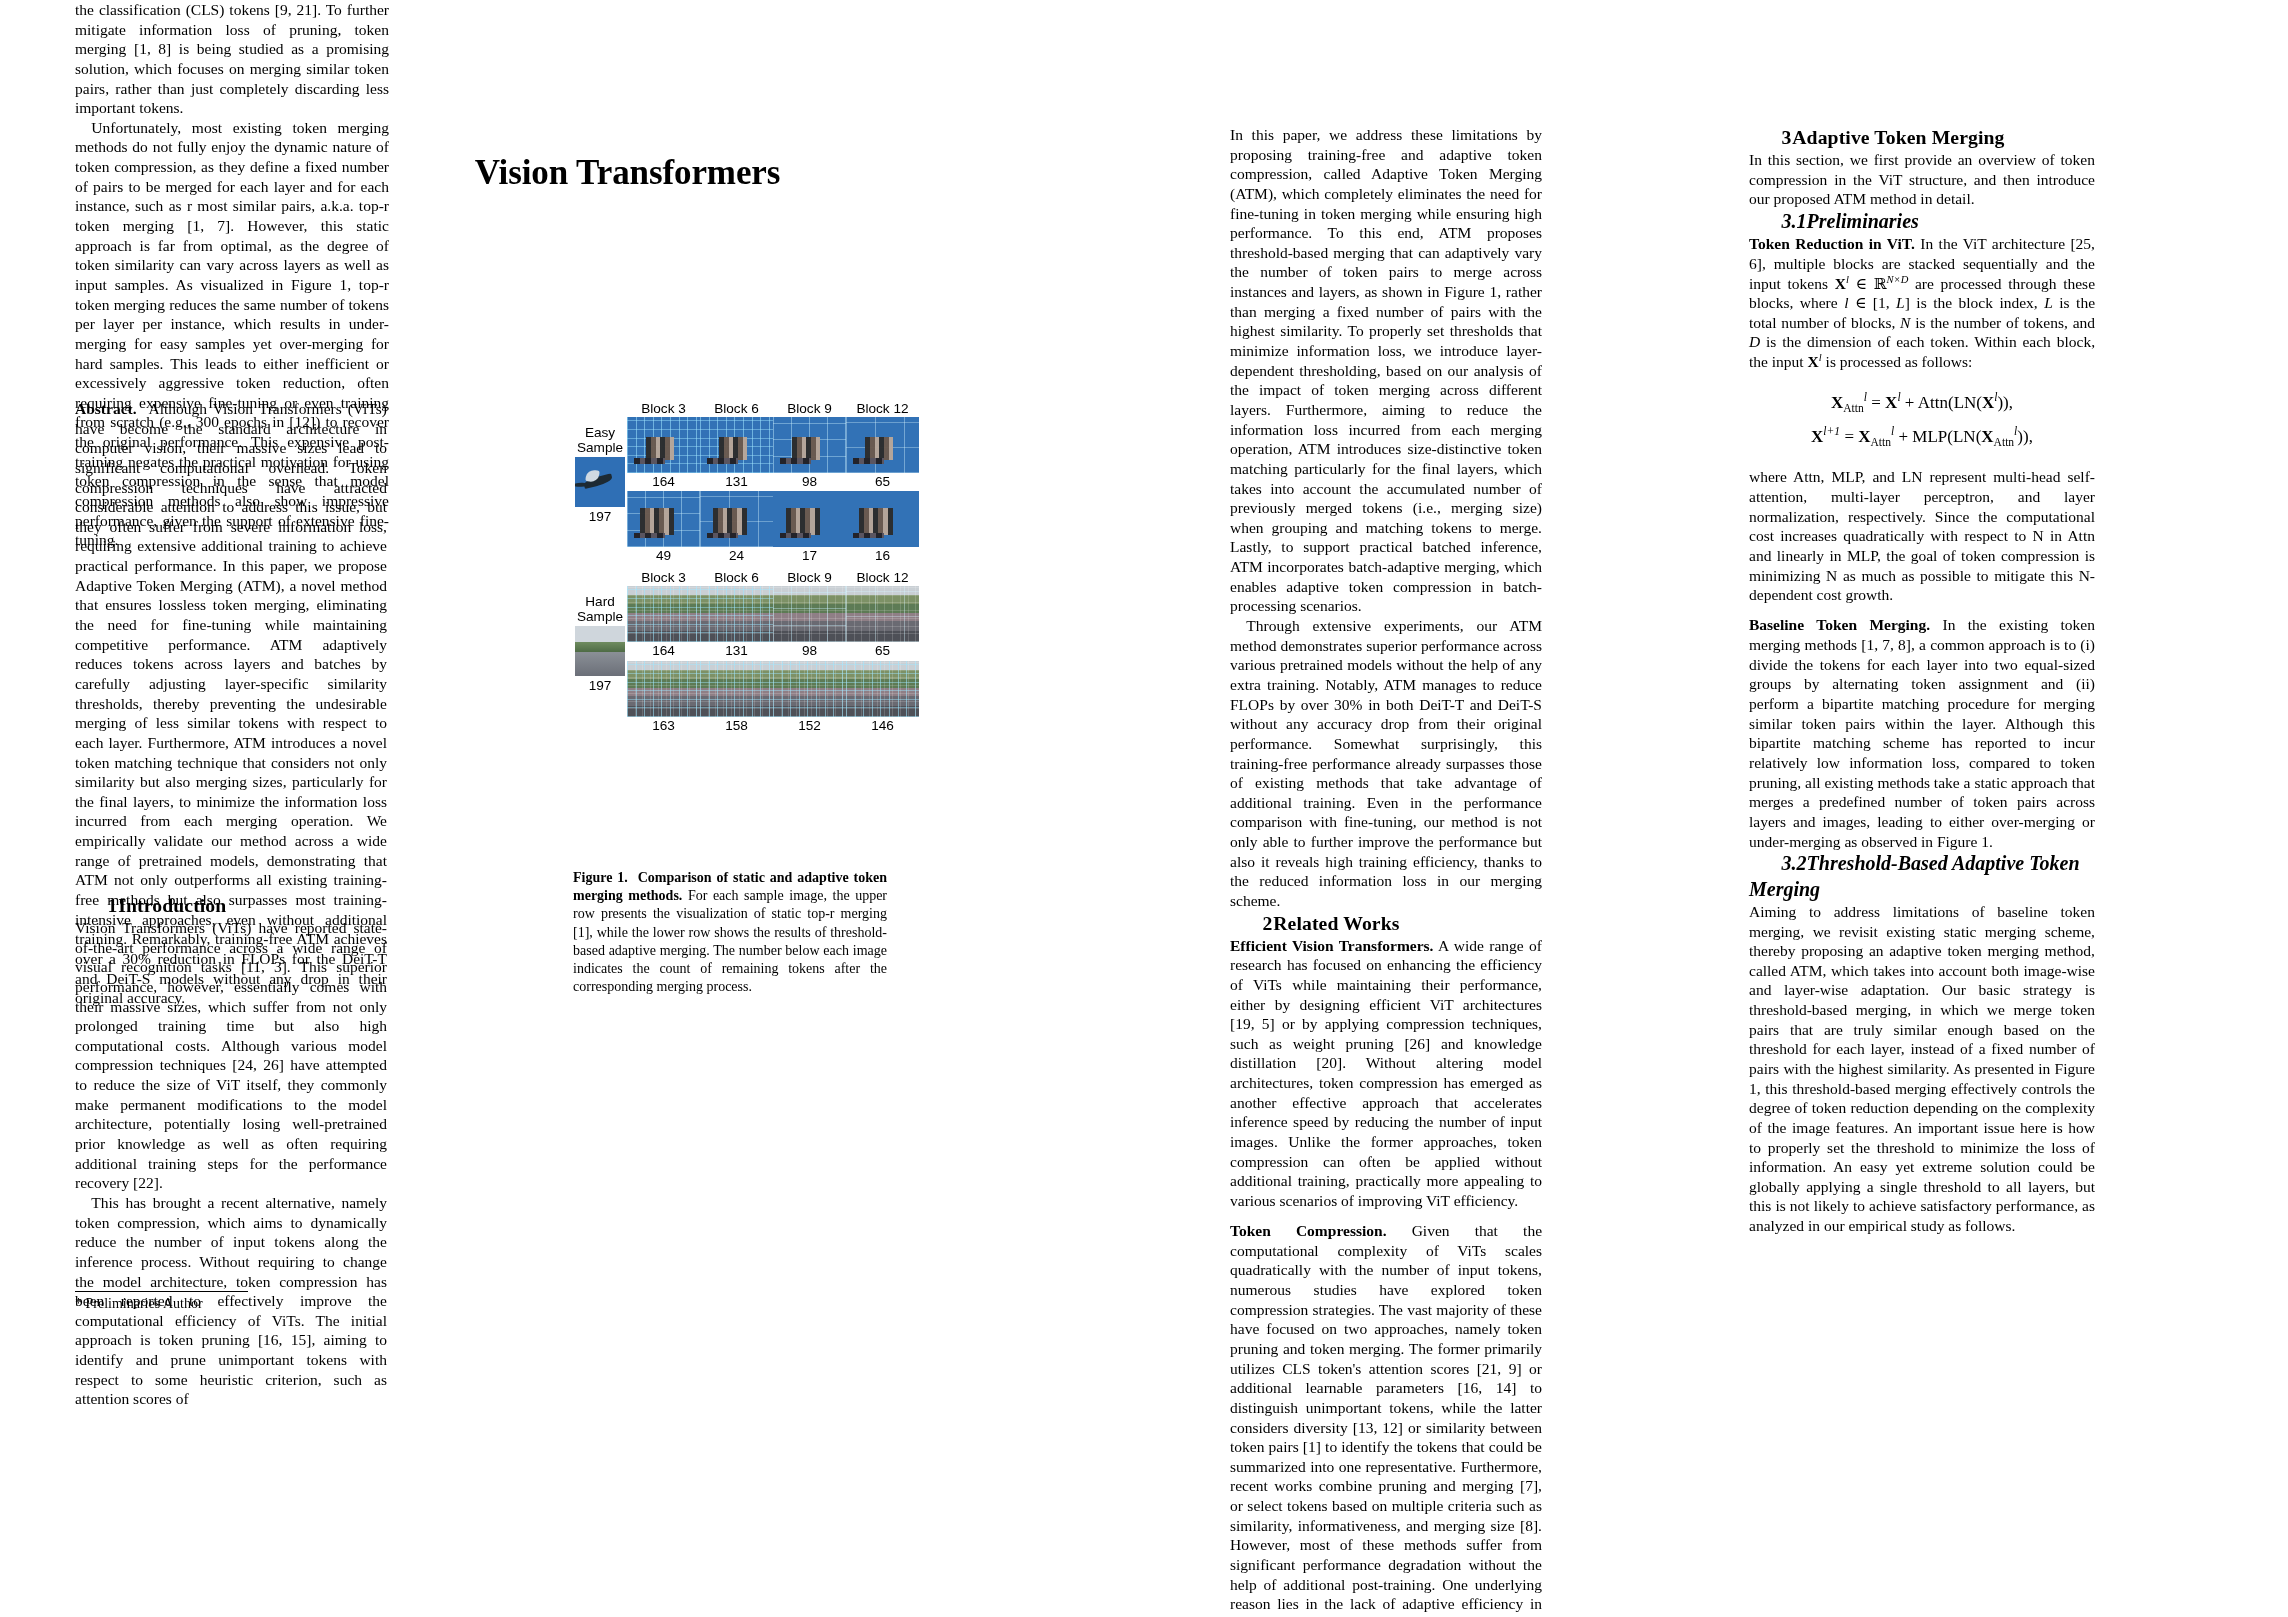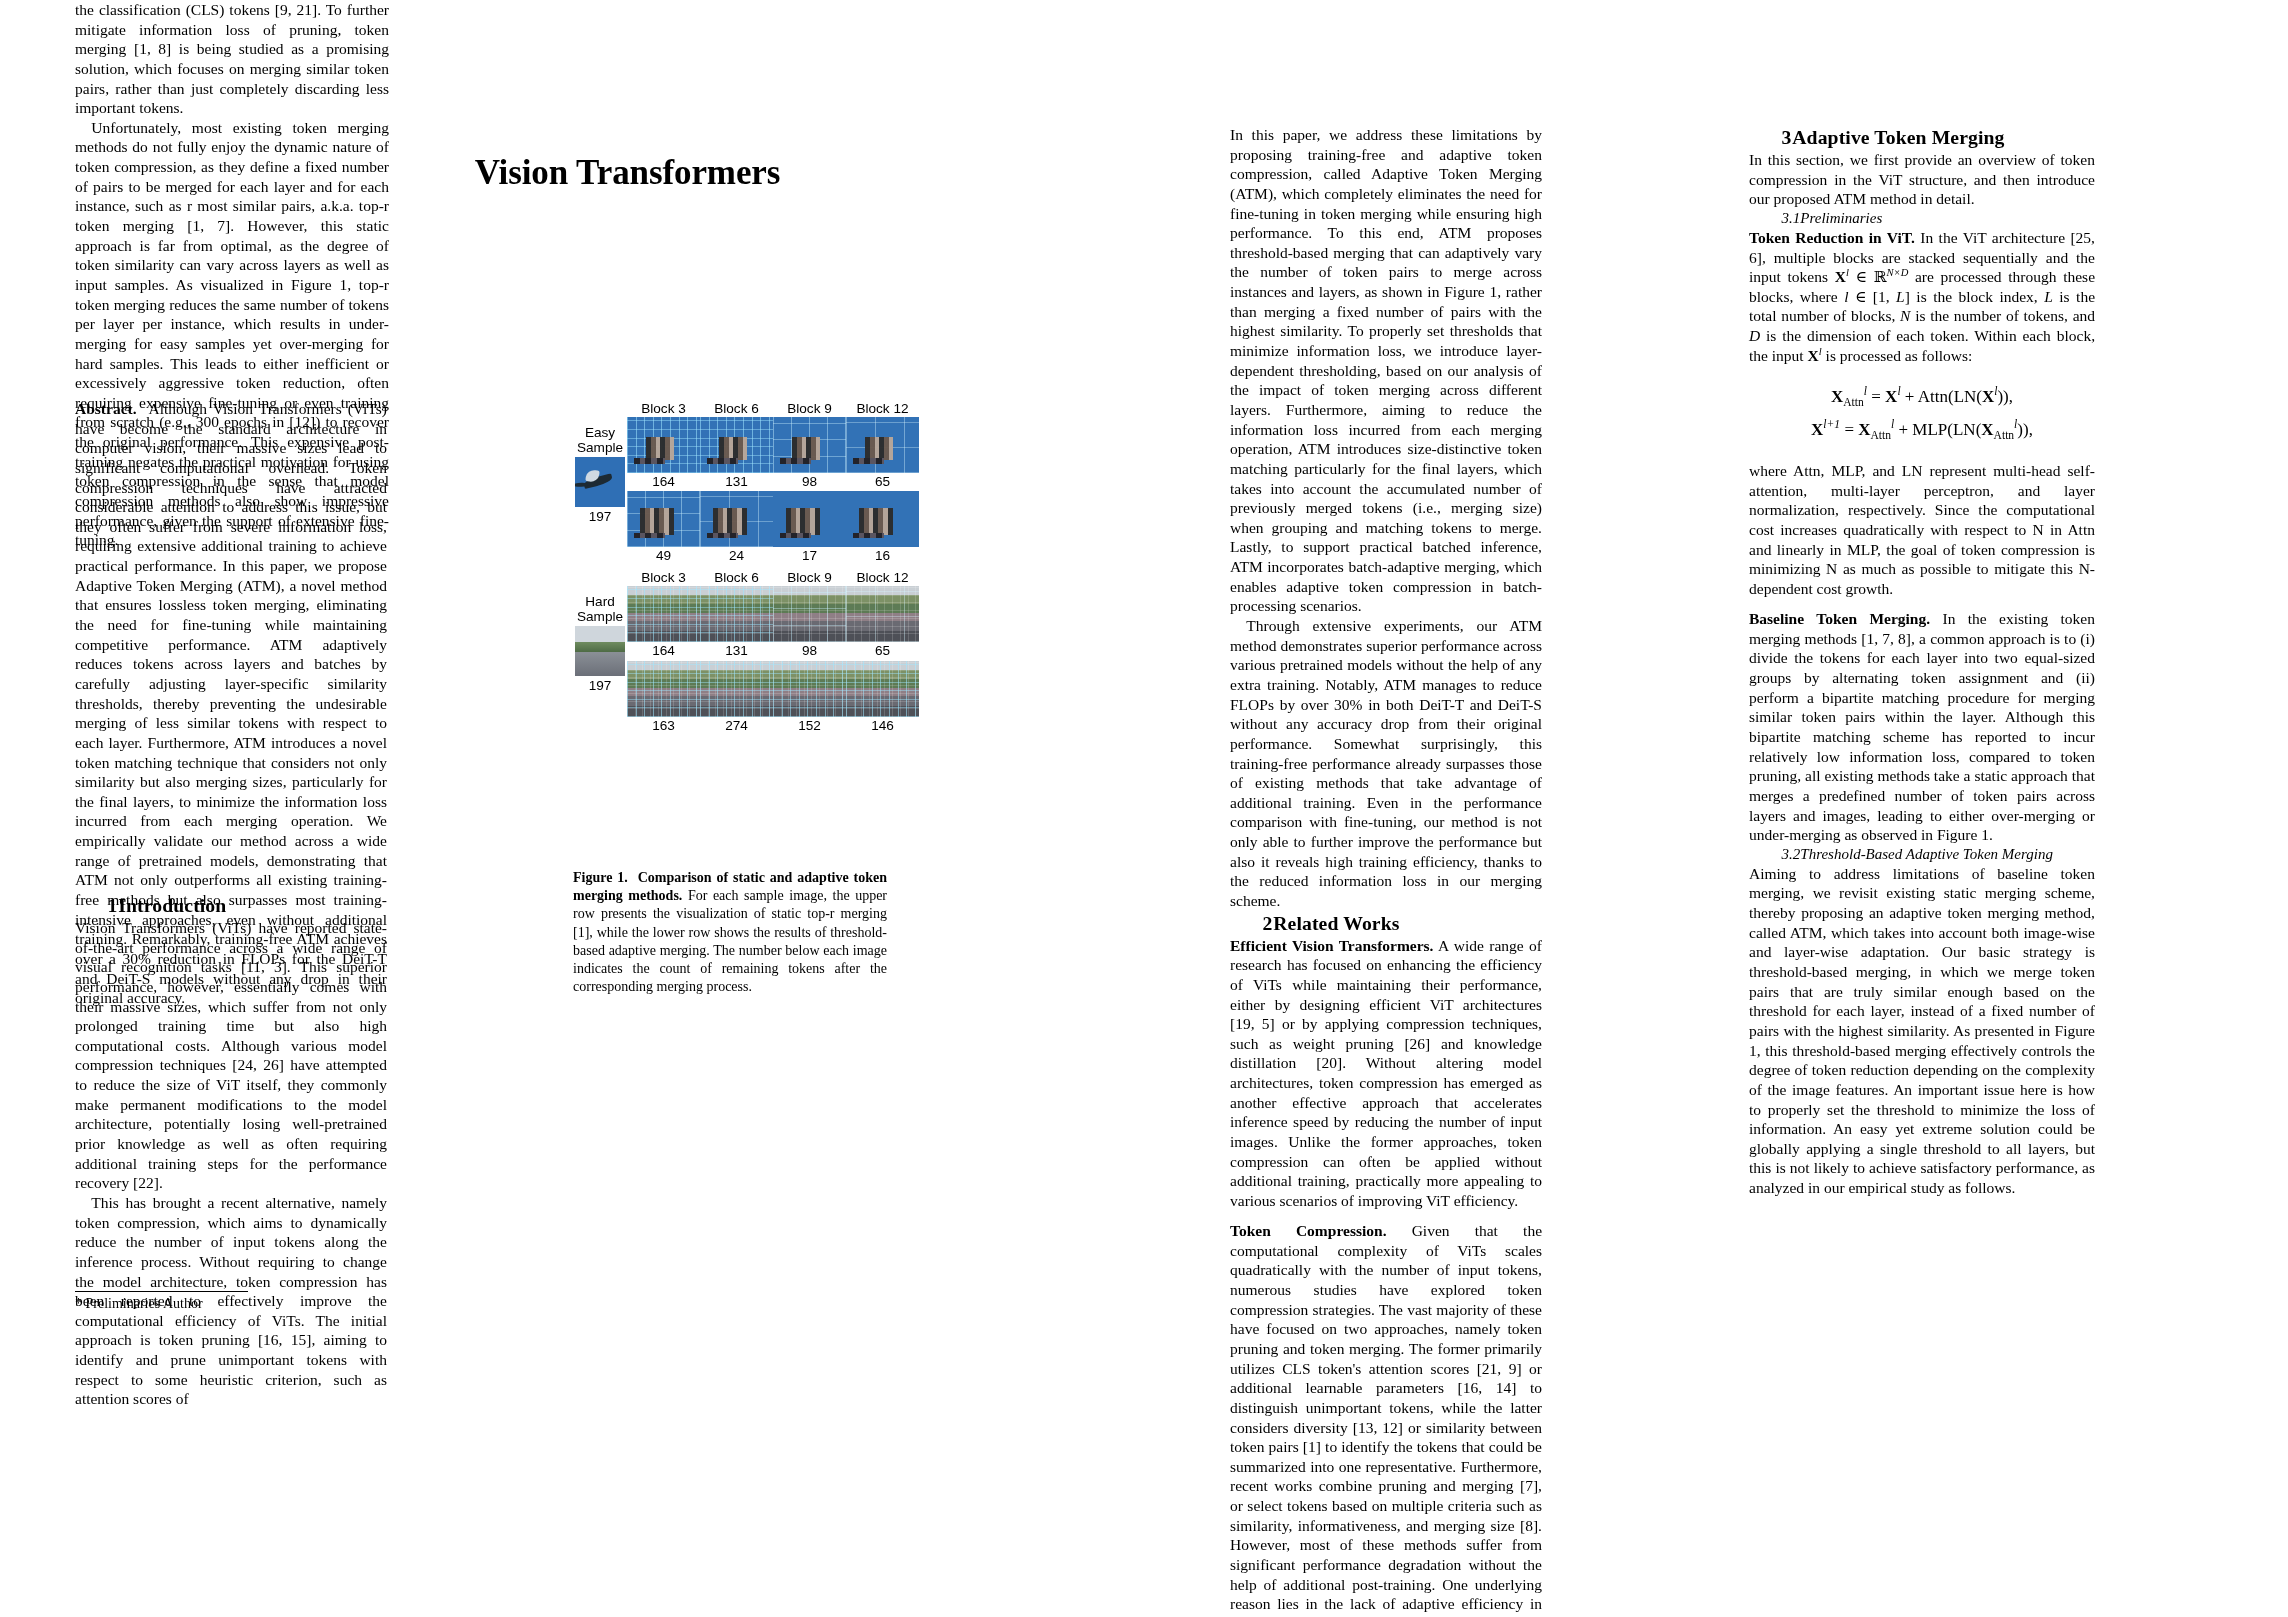--- a/index.html
+++ b/index.html
@@ -89,8 +89,8 @@
   .sec-h .num { display:inline-block; min-width: 27px; }
   .subsec-h {
     font-style: italic;
-    font-weight: normal;
-    font-size: 15px;
+    font-weight: bold;
+    font-size: 20px;
     margin: 22px 0 11.5px 0;
     text-indent: 0;
     text-align: left;

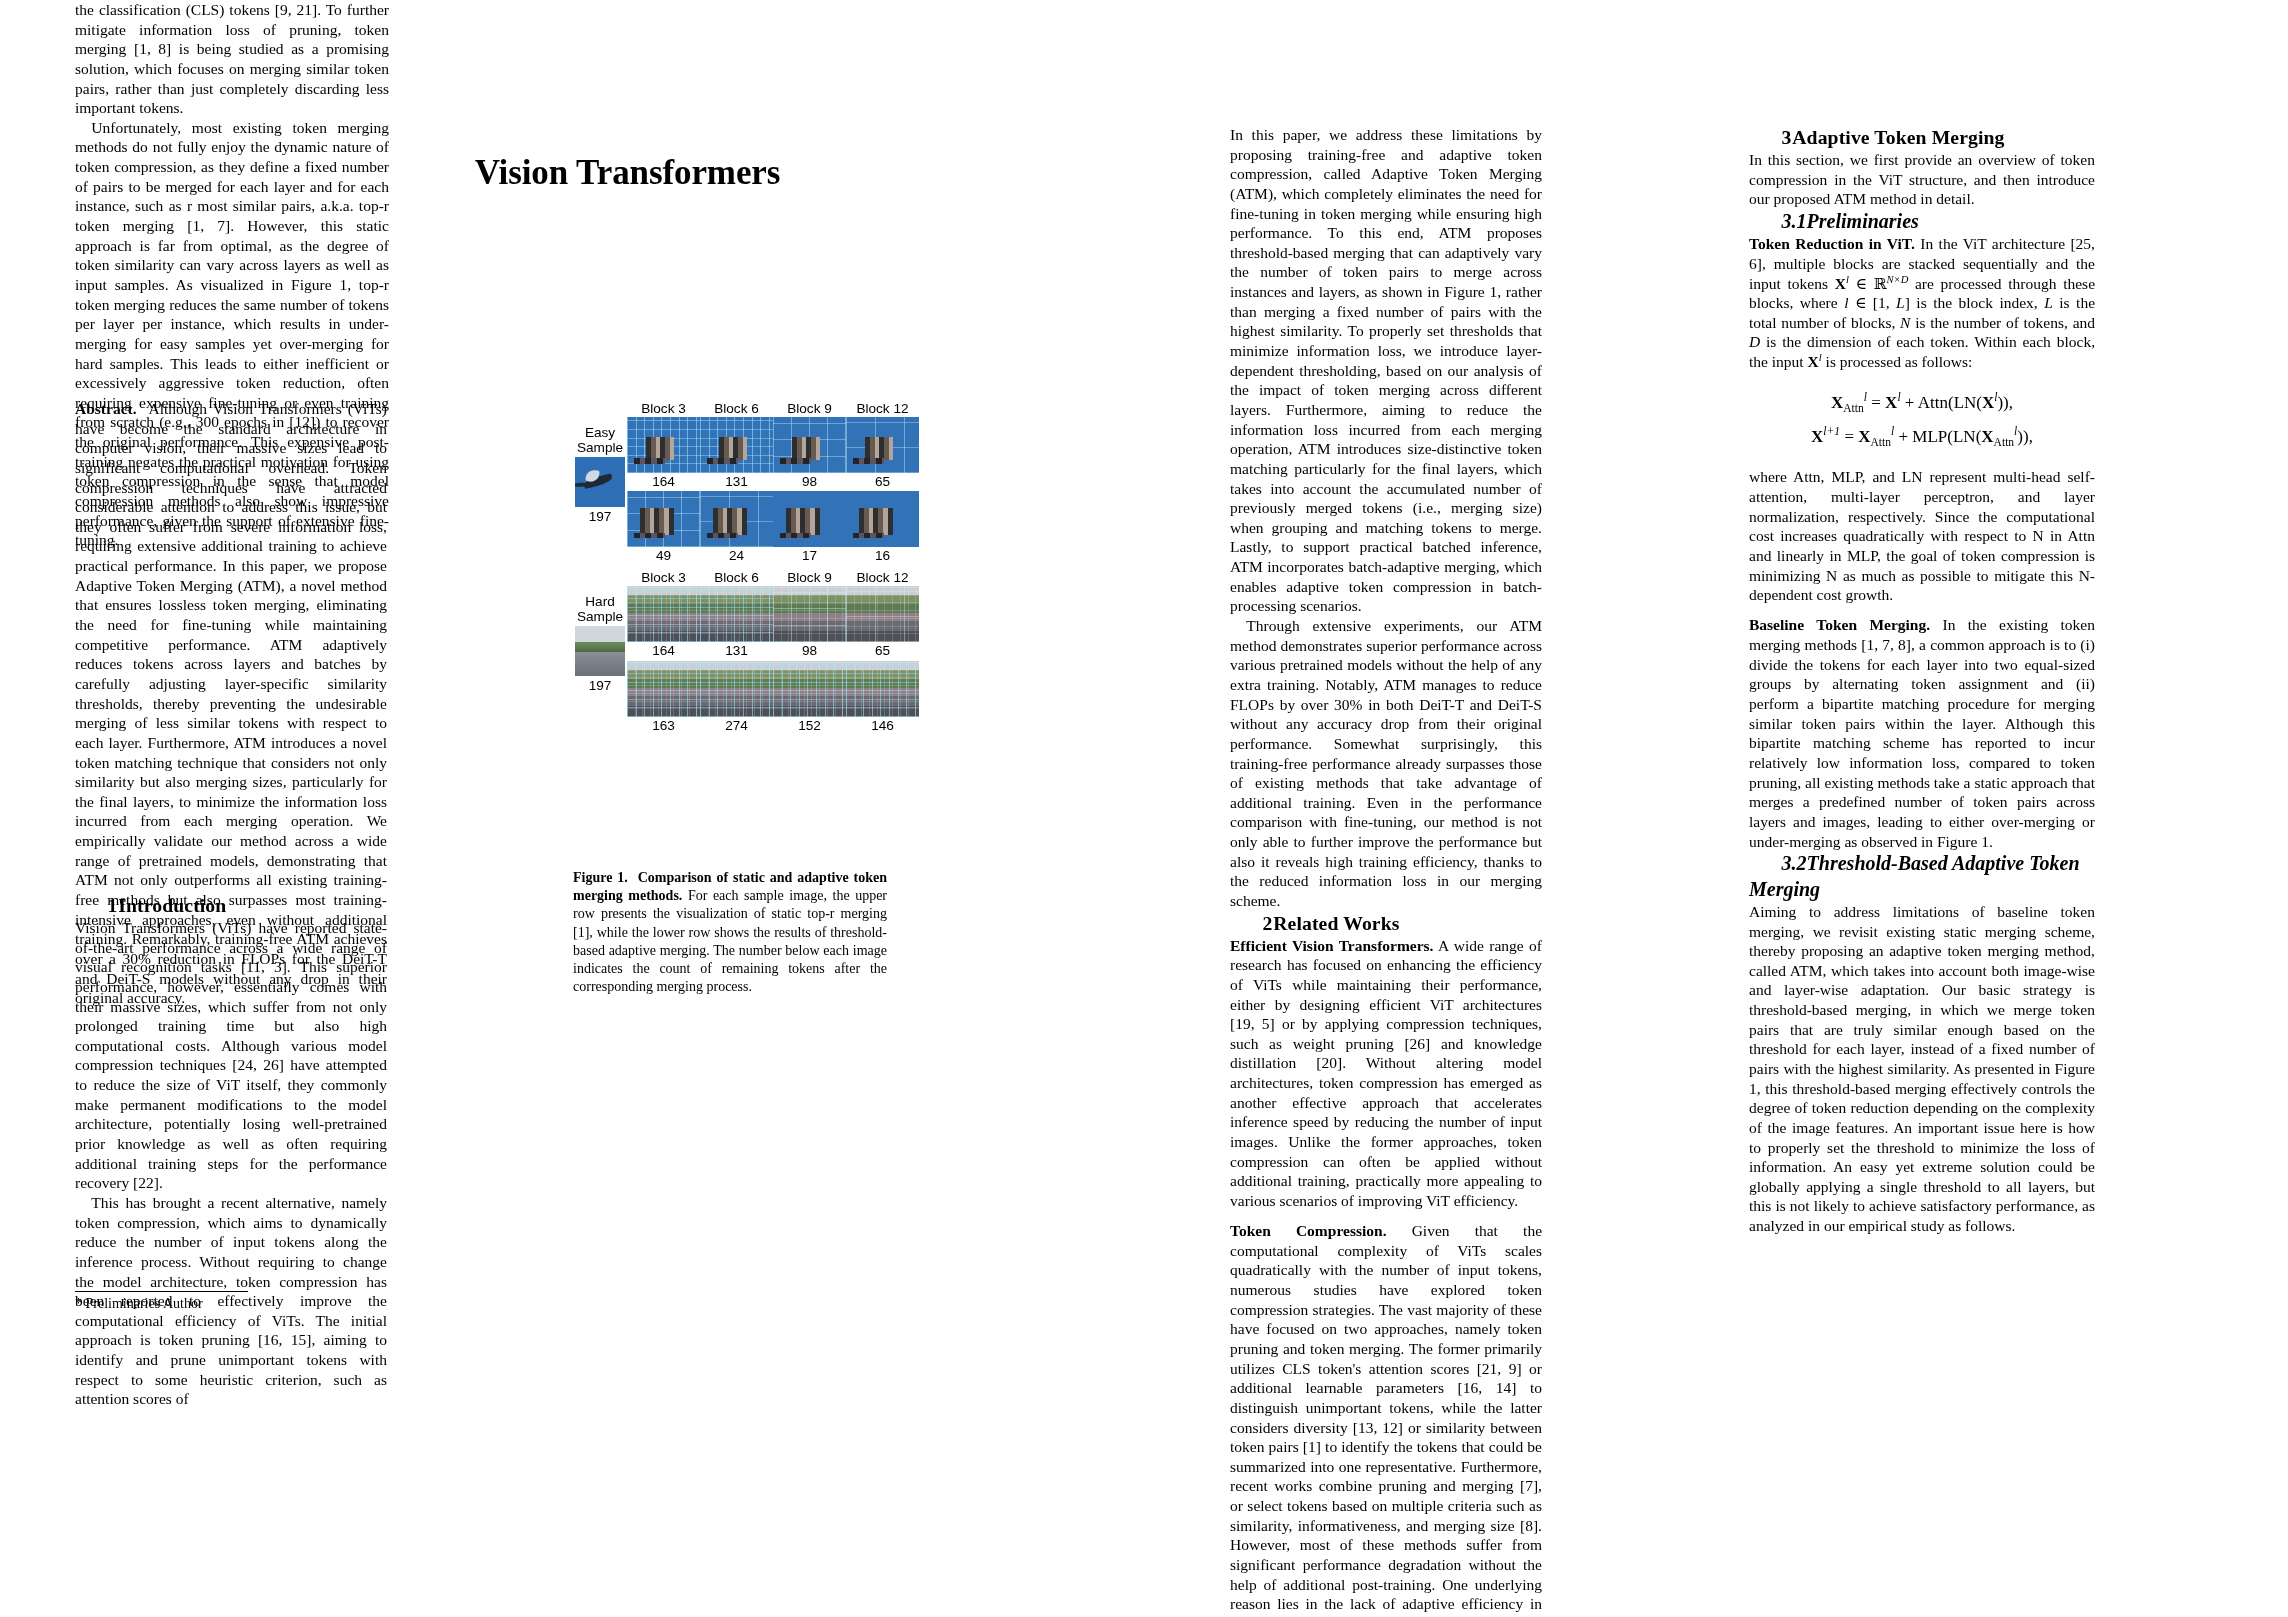--- a/index.html
+++ b/index.html
@@ -408,7 +408,7 @@
       </div>
       <div class="numrow">
         <span>163</span>
-        <span>274</span>
+        <span>158</span>
         <span>152</span>
         <span>146</span>
       </div>

